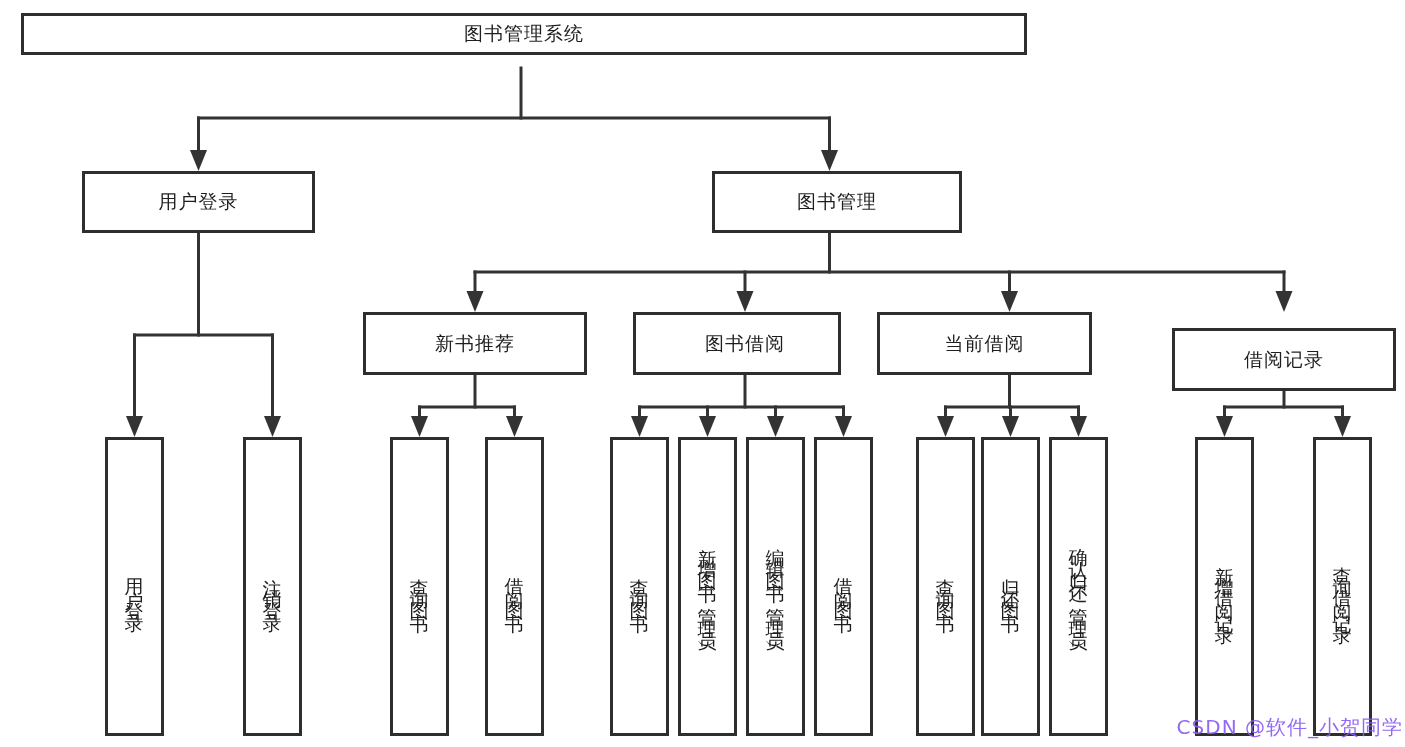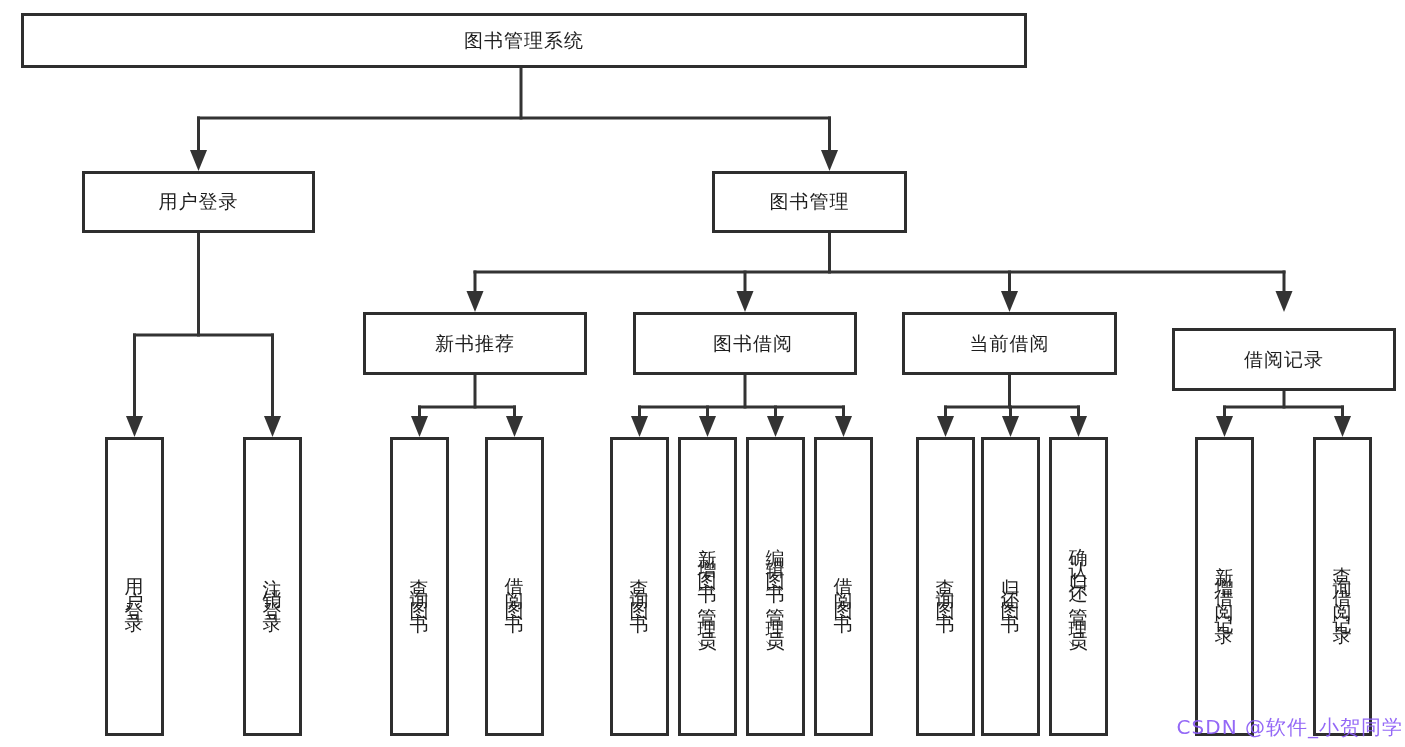--- a/index.html
+++ b/index.html
@@ -46,7 +46,7 @@
     line-height: 1;
   }
   
-  #node-root            { left: 21px;   top: 13px;  width: 1006px; height: 55px; text-align: center; }
+  #node-root            { left: 21px;   top: 13px;  width: 1006px; height: 42px; text-align: center; }
   #node-user-login      { left: 82px;   top: 171px; width: 233px;  height: 62px; }
   #node-book-mgmt       { left: 712px;  top: 171px; width: 195px;  height: 62px; }
   #node-new-book-rec    { left: 363px;  top: 312px; width: 224px;  height: 63px; text-align: center; }

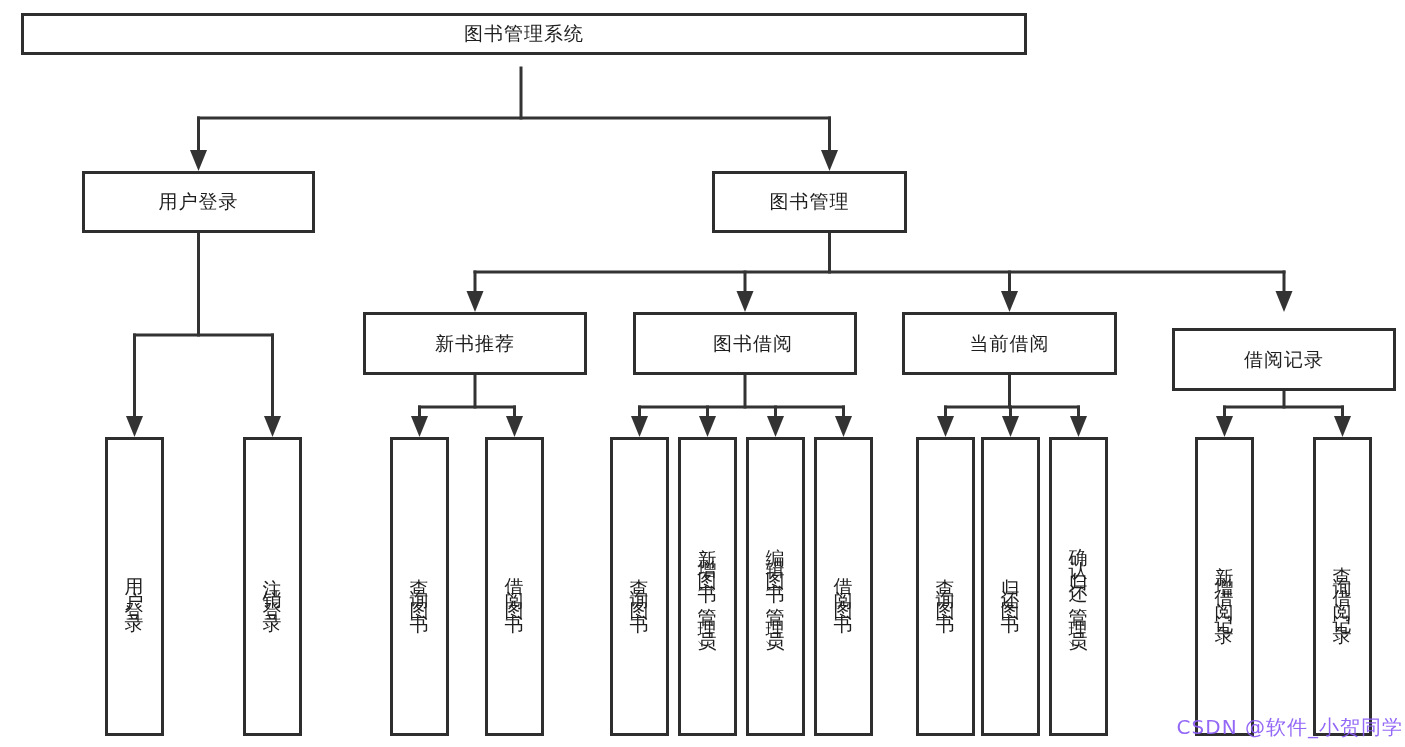--- a/index.html
+++ b/index.html
@@ -48,7 +48,7 @@
   
   #node-root            { left: 21px;   top: 13px;  width: 1006px; height: 42px; text-align: center; }
   #node-user-login      { left: 82px;   top: 171px; width: 233px;  height: 62px; }
-  #node-book-mgmt       { left: 712px;  top: 171px; width: 195px;  height: 62px; }
+  #node-book-mgmt       { left: 712px;  top: 171px; width: 250px;  height: 62px; }
   #node-new-book-rec    { left: 363px;  top: 312px; width: 224px;  height: 63px; text-align: center; }
   #node-book-borrow     { left: 633px;  top: 312px; width: 224px;  height: 63px; padding-left: 16px; }
   #node-current-borrow  { left: 902px;  top: 312px; width: 215px;  height: 63px; }

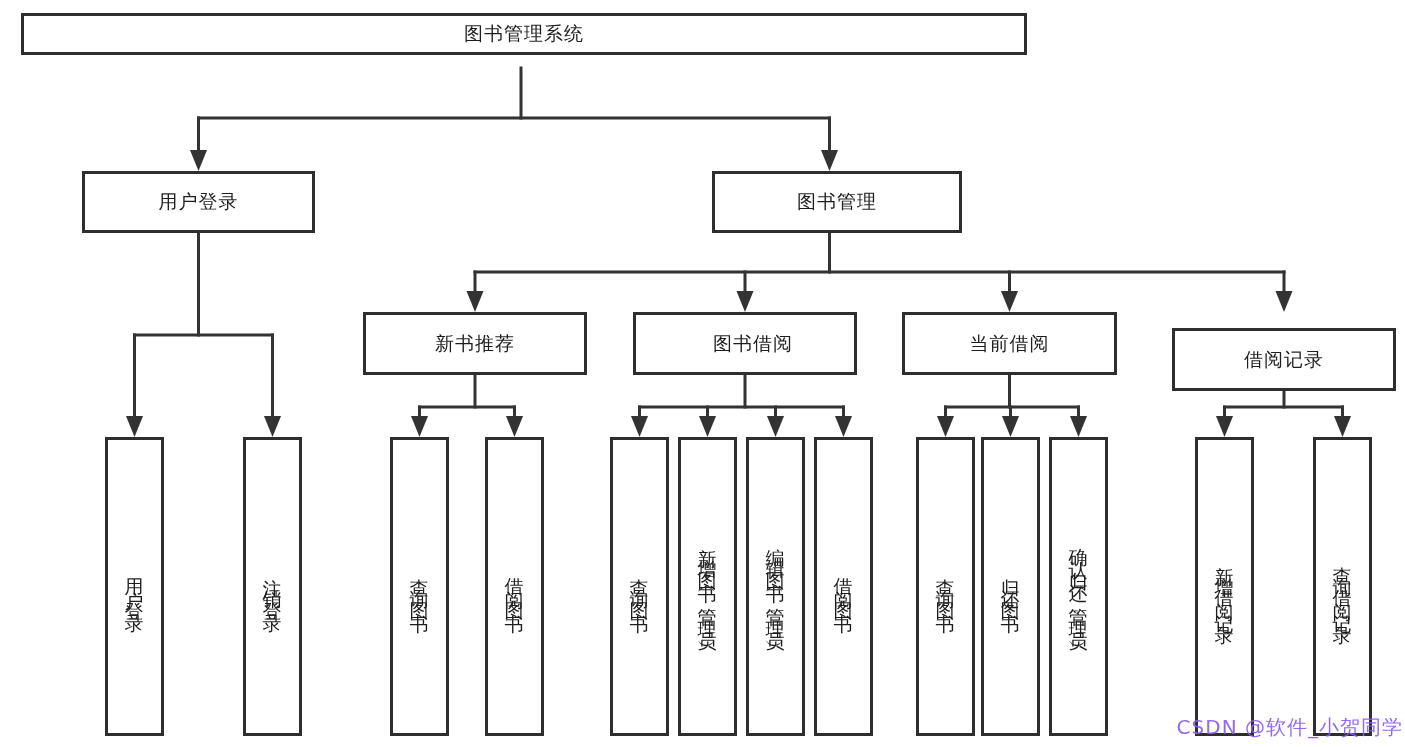--- a/index.html
+++ b/index.html
@@ -50,7 +50,7 @@
   #node-user-login      { left: 82px;   top: 171px; width: 233px;  height: 62px; }
   #node-book-mgmt       { left: 712px;  top: 171px; width: 250px;  height: 62px; }
   #node-new-book-rec    { left: 363px;  top: 312px; width: 224px;  height: 63px; text-align: center; }
-  #node-book-borrow     { left: 633px;  top: 312px; width: 224px;  height: 63px; padding-left: 16px; }
+  #node-book-borrow     { left: 633px;  top: 312px; width: 208px;  height: 63px; padding-left: 16px; }
   #node-current-borrow  { left: 902px;  top: 312px; width: 215px;  height: 63px; }
   #node-borrow-record   { left: 1172px; top: 328px; width: 224px;  height: 63px; }
   .leaf { top: 437px; width: 59px; height: 299px; }

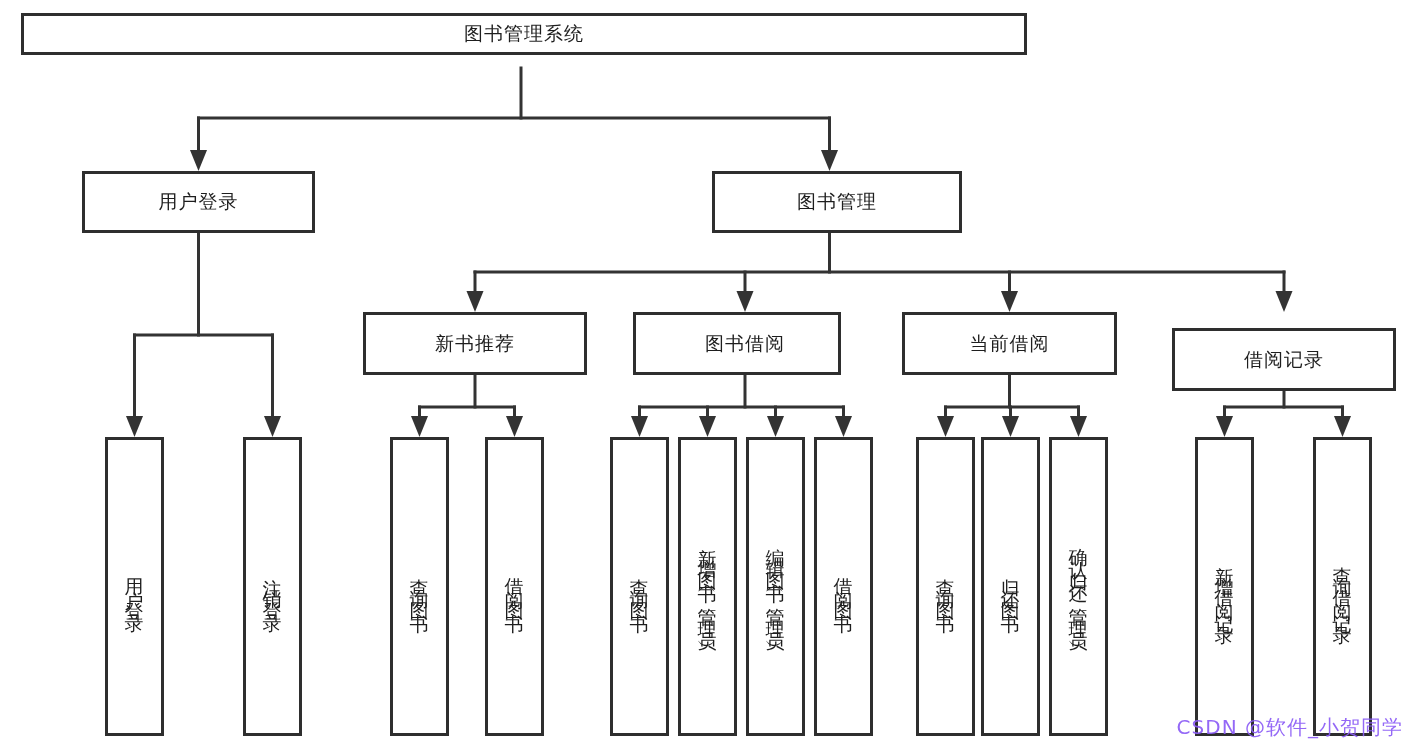--- a/index.html
+++ b/index.html
@@ -51,7 +51,7 @@
   #node-book-mgmt       { left: 712px;  top: 171px; width: 250px;  height: 62px; }
   #node-new-book-rec    { left: 363px;  top: 312px; width: 224px;  height: 63px; text-align: center; }
   #node-book-borrow     { left: 633px;  top: 312px; width: 208px;  height: 63px; padding-left: 16px; }
-  #node-current-borrow  { left: 902px;  top: 312px; width: 215px;  height: 63px; }
+  #node-current-borrow  { left: 877px;  top: 312px; width: 215px;  height: 63px; }
   #node-borrow-record   { left: 1172px; top: 328px; width: 224px;  height: 63px; }
   .leaf { top: 437px; width: 59px; height: 299px; }
   #leaf-user-login      { left: 105px;  }

